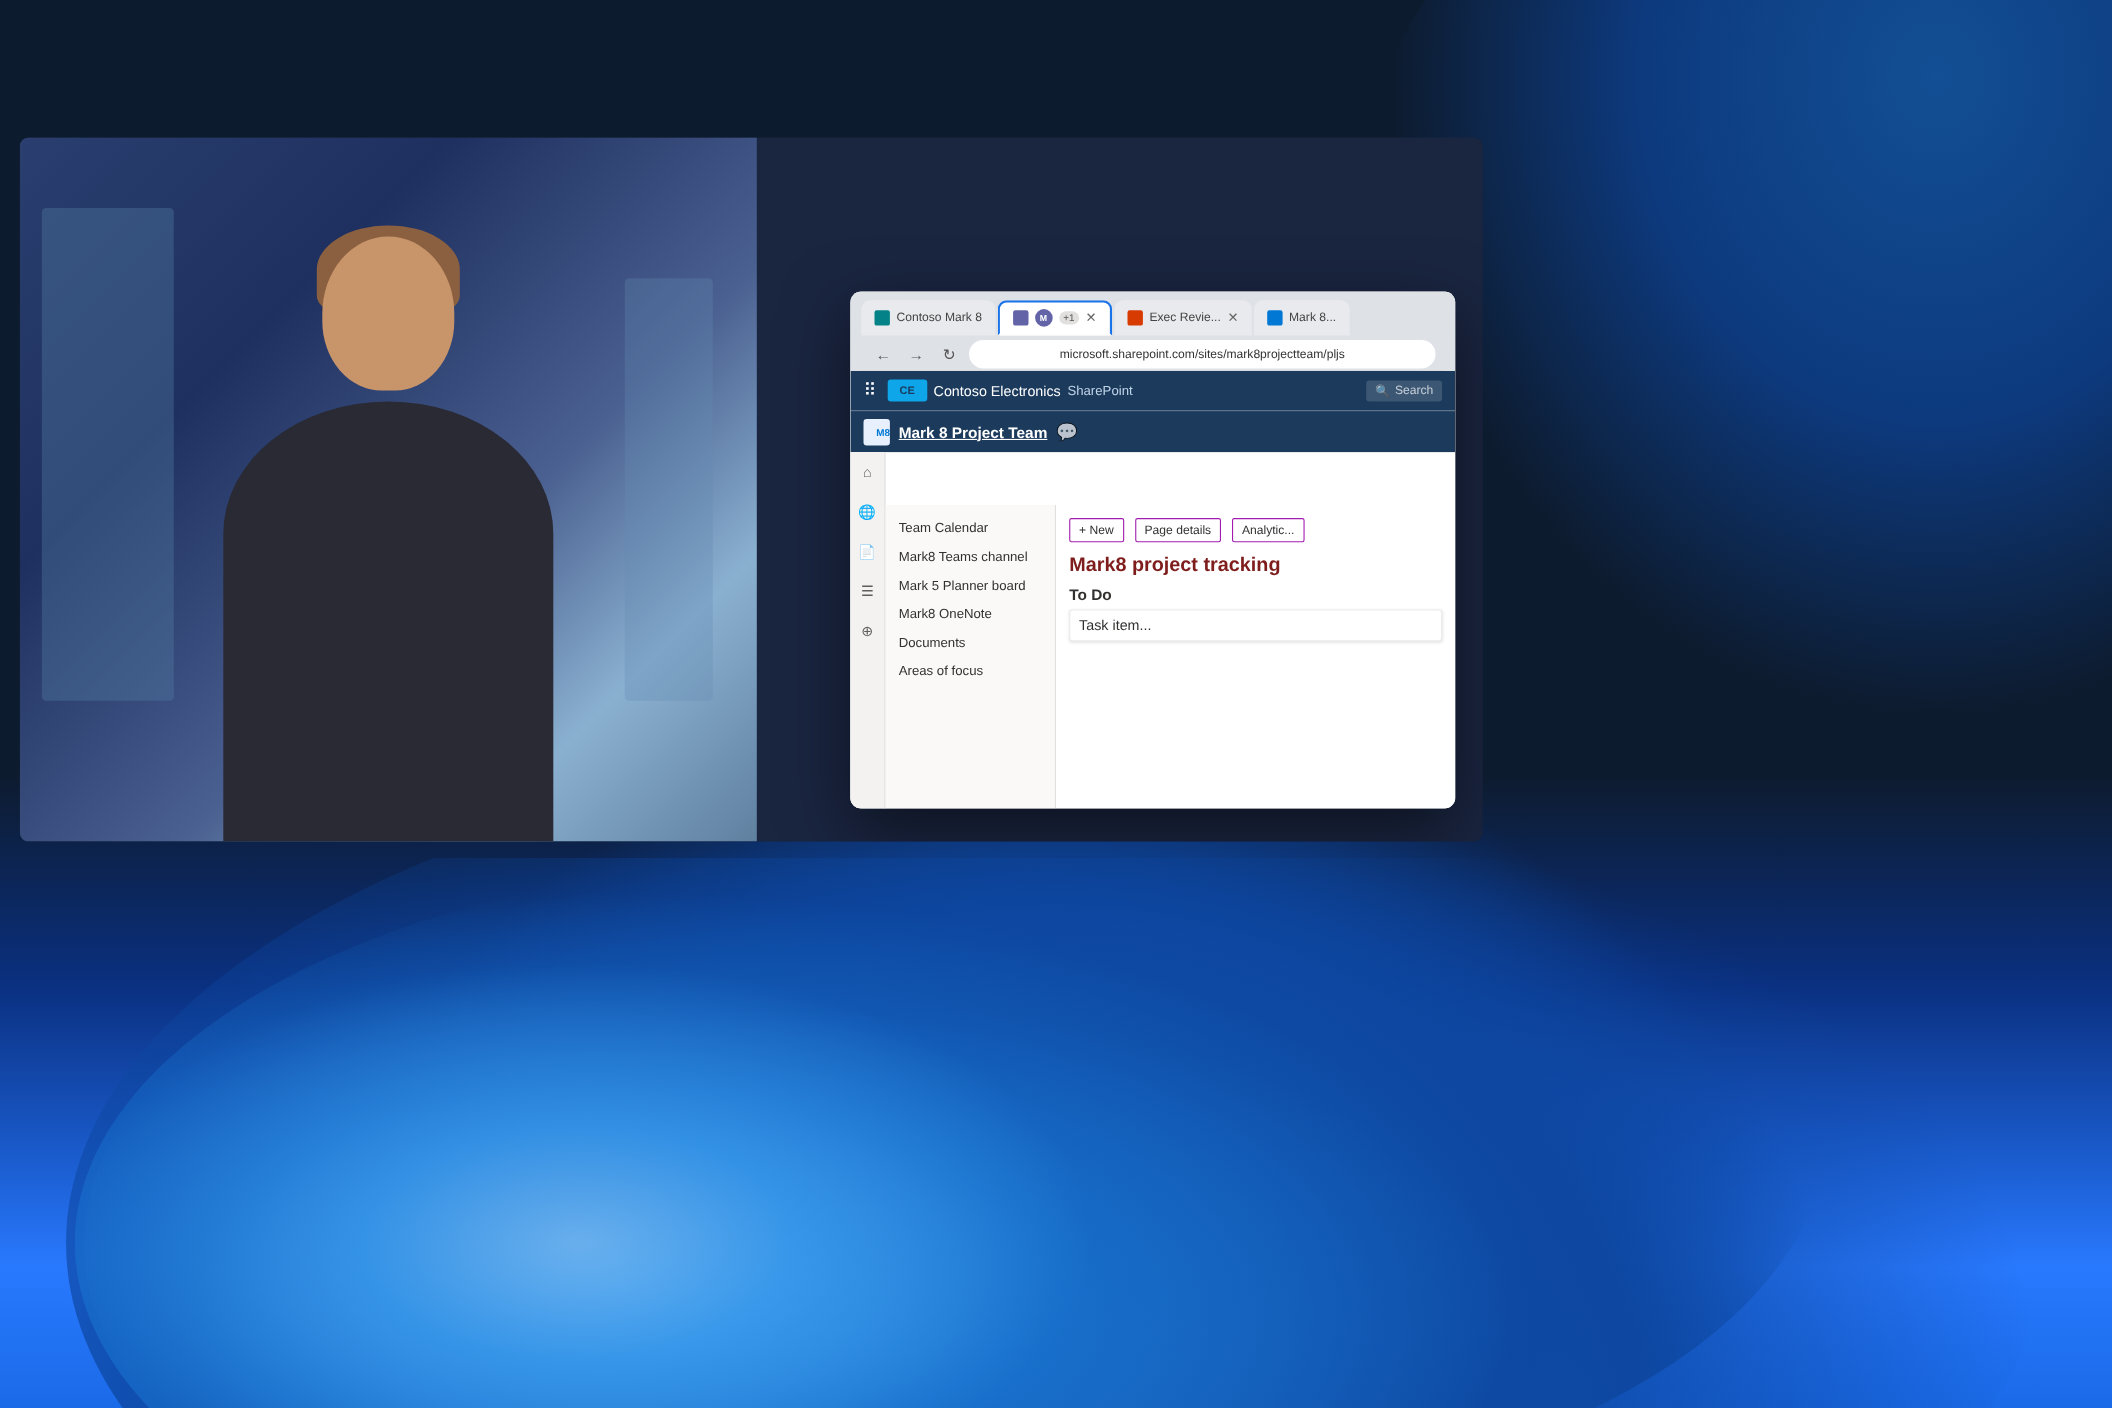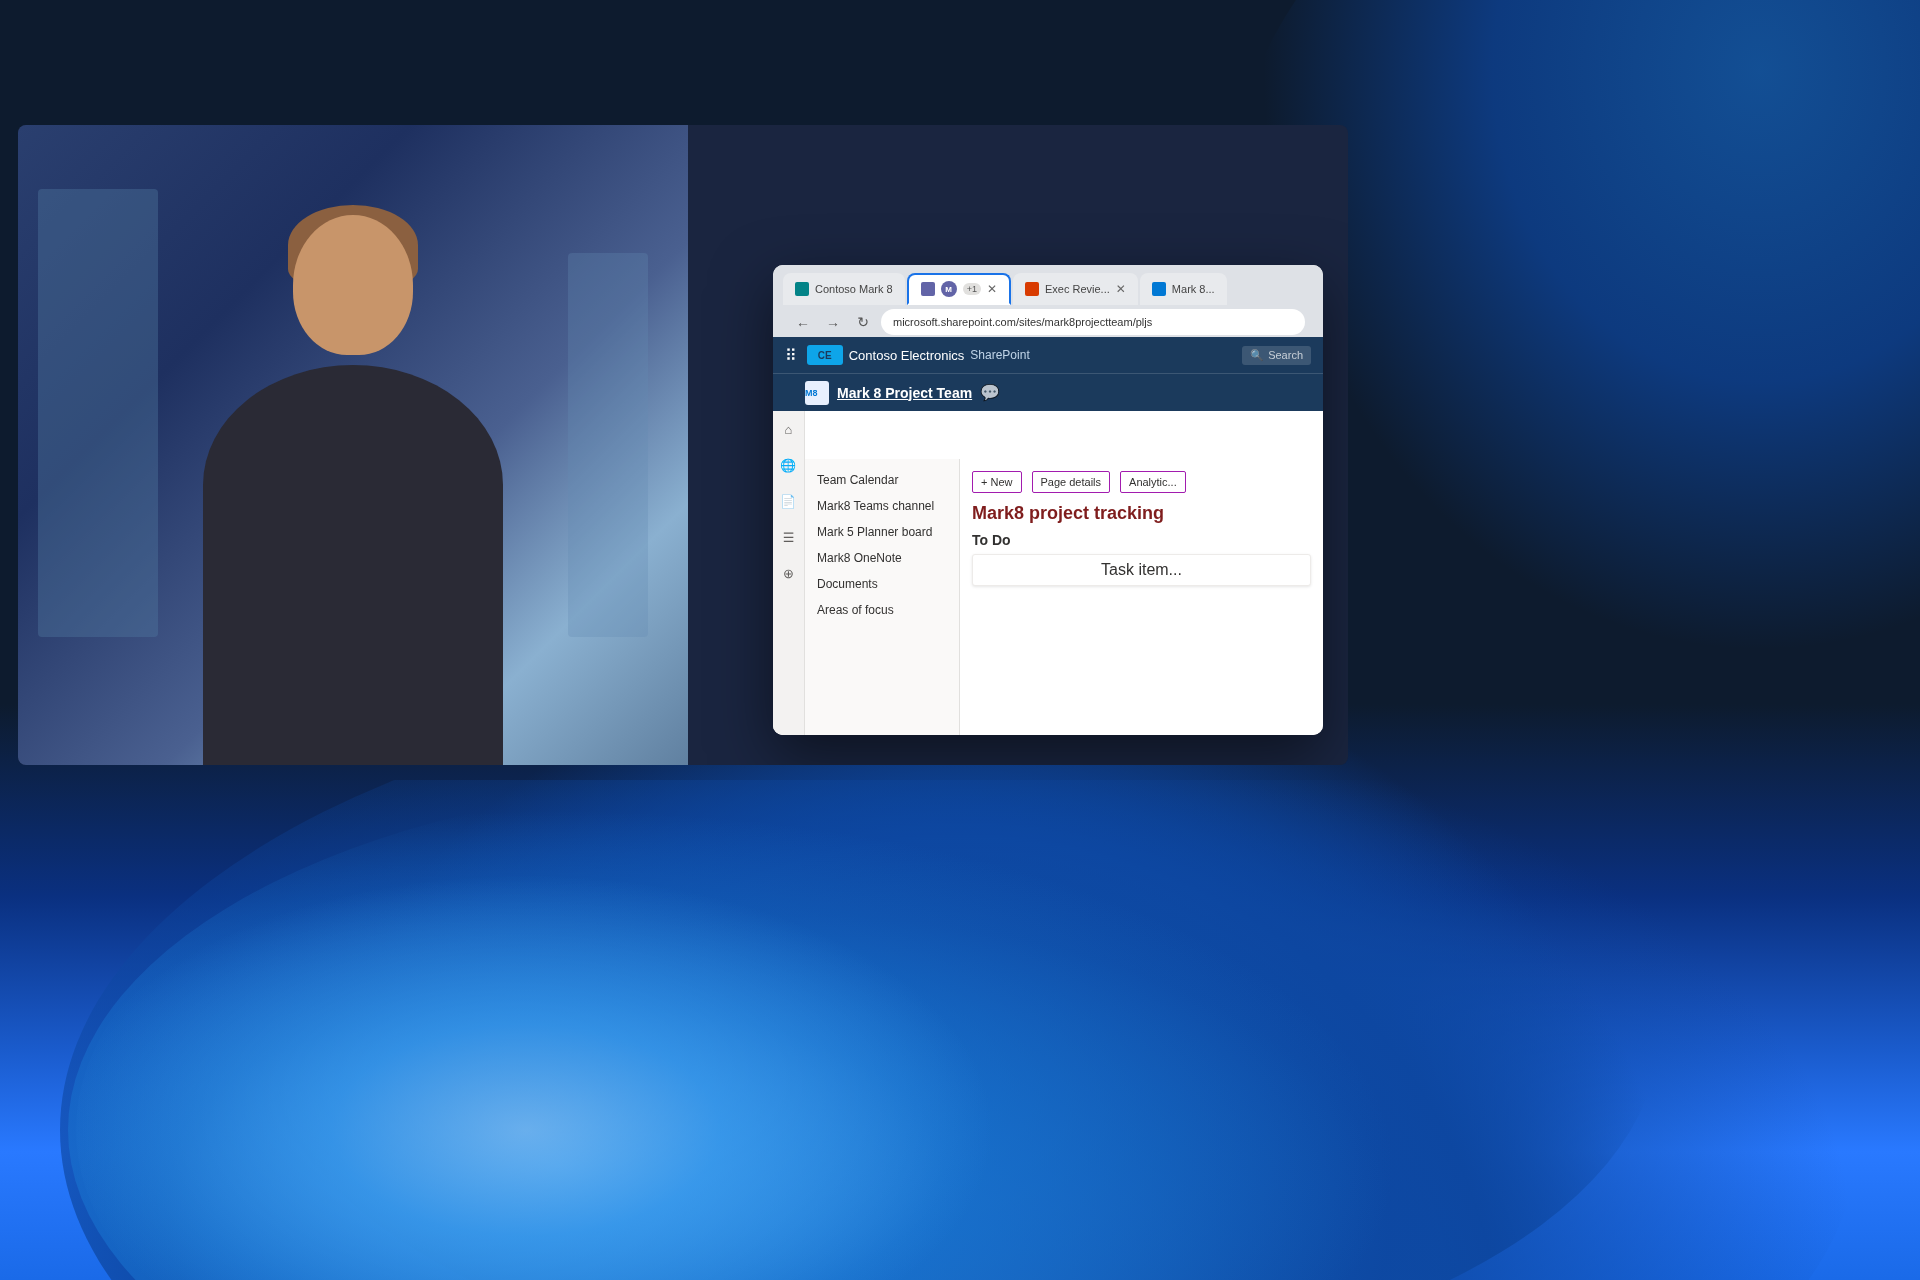--- a/index.html
+++ b/index.html
@@ -237,6 +237,7 @@
       display: flex;
       align-items: center;
       overflow: hidden;
+      justify-content: center;
     }
 
     

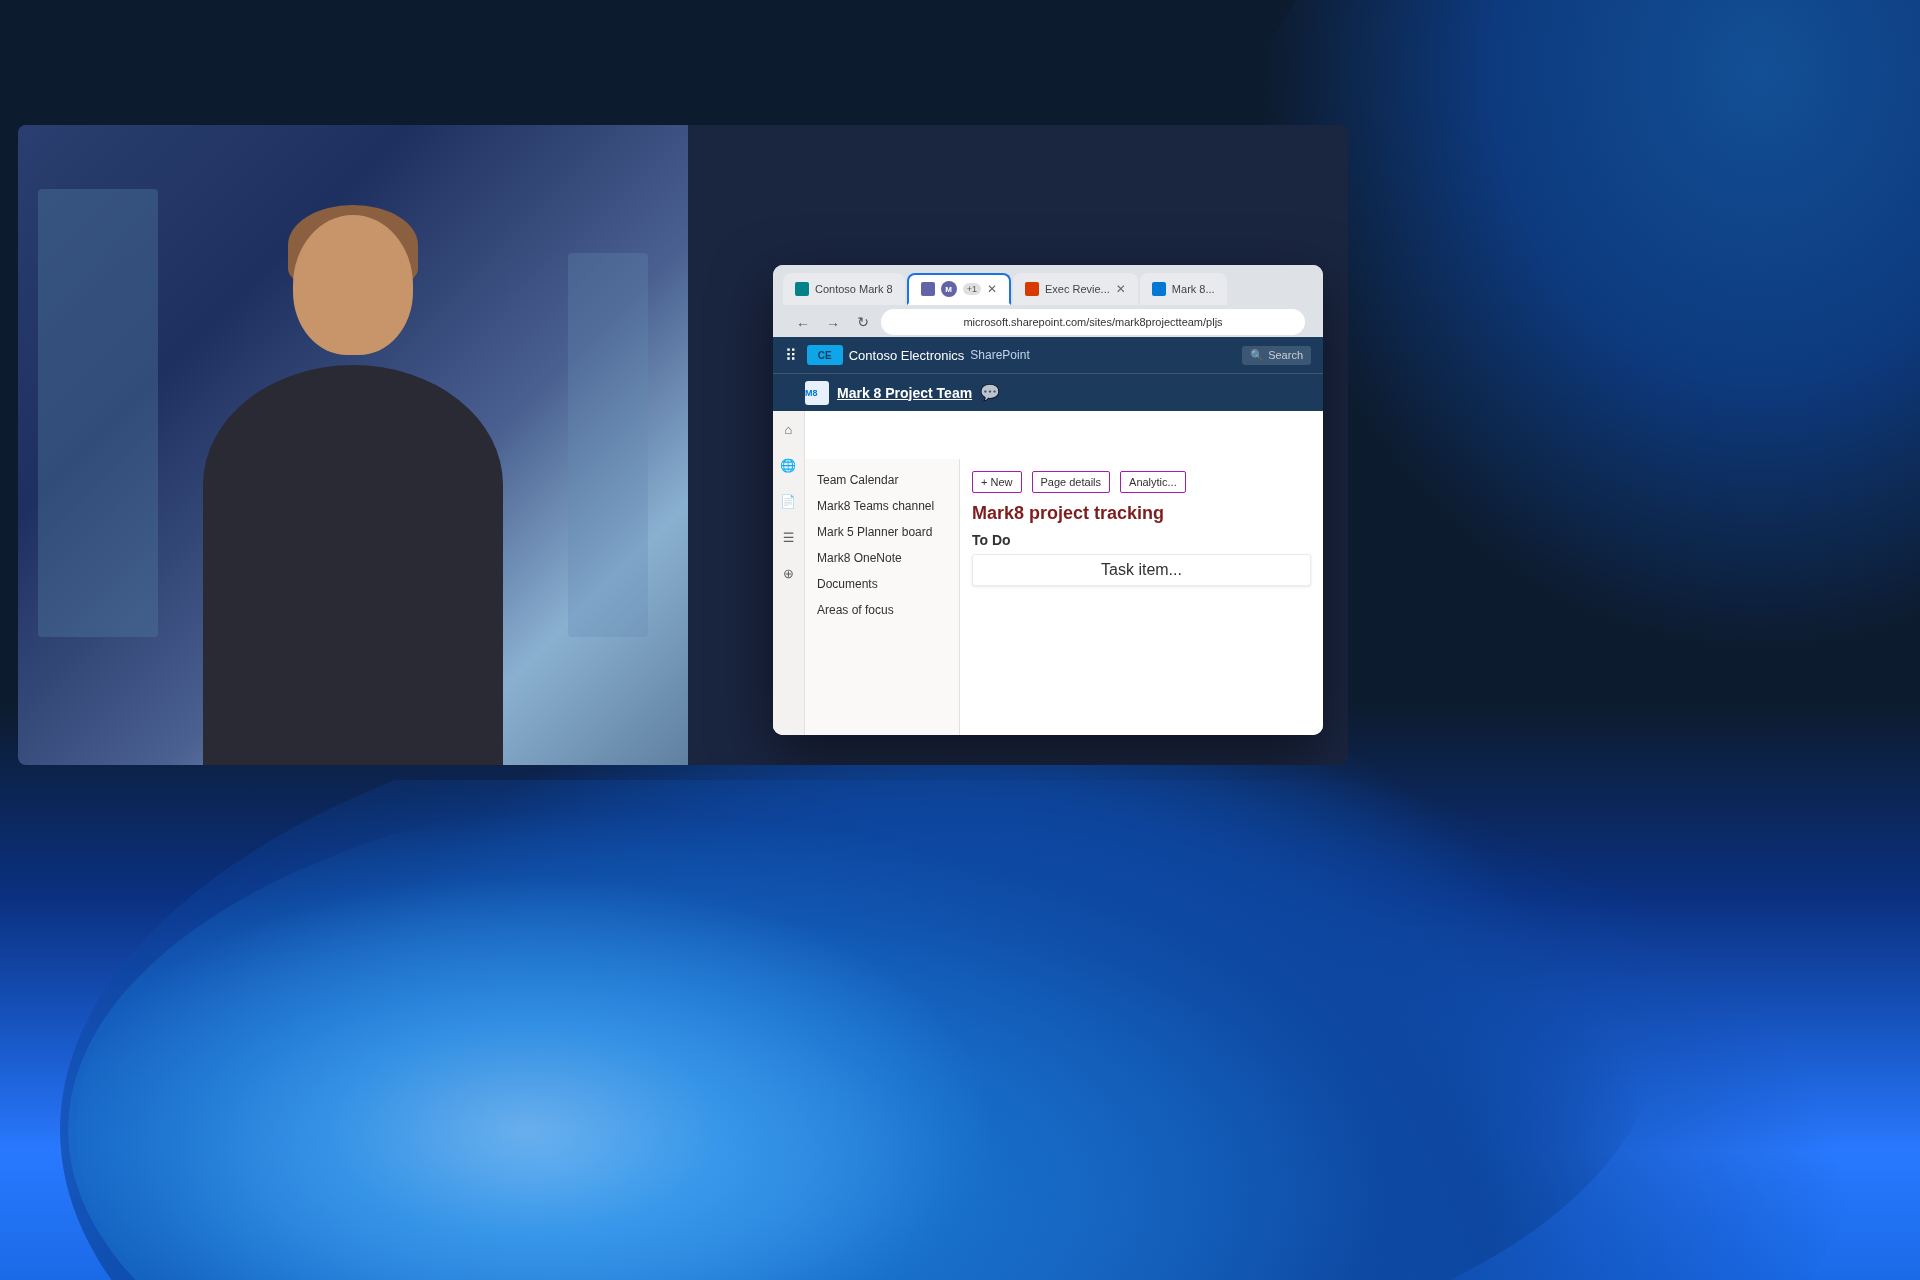--- a/index.html
+++ b/index.html
@@ -318,9 +318,8 @@
       border-radius: 3px;
       display: flex;
       align-items: center;
-      justify-content: flex-start;
+      justify-content: flex-end;
       font-size: 10px;
-      margin-left: 20px;
     }
 
     .sp-site-name {

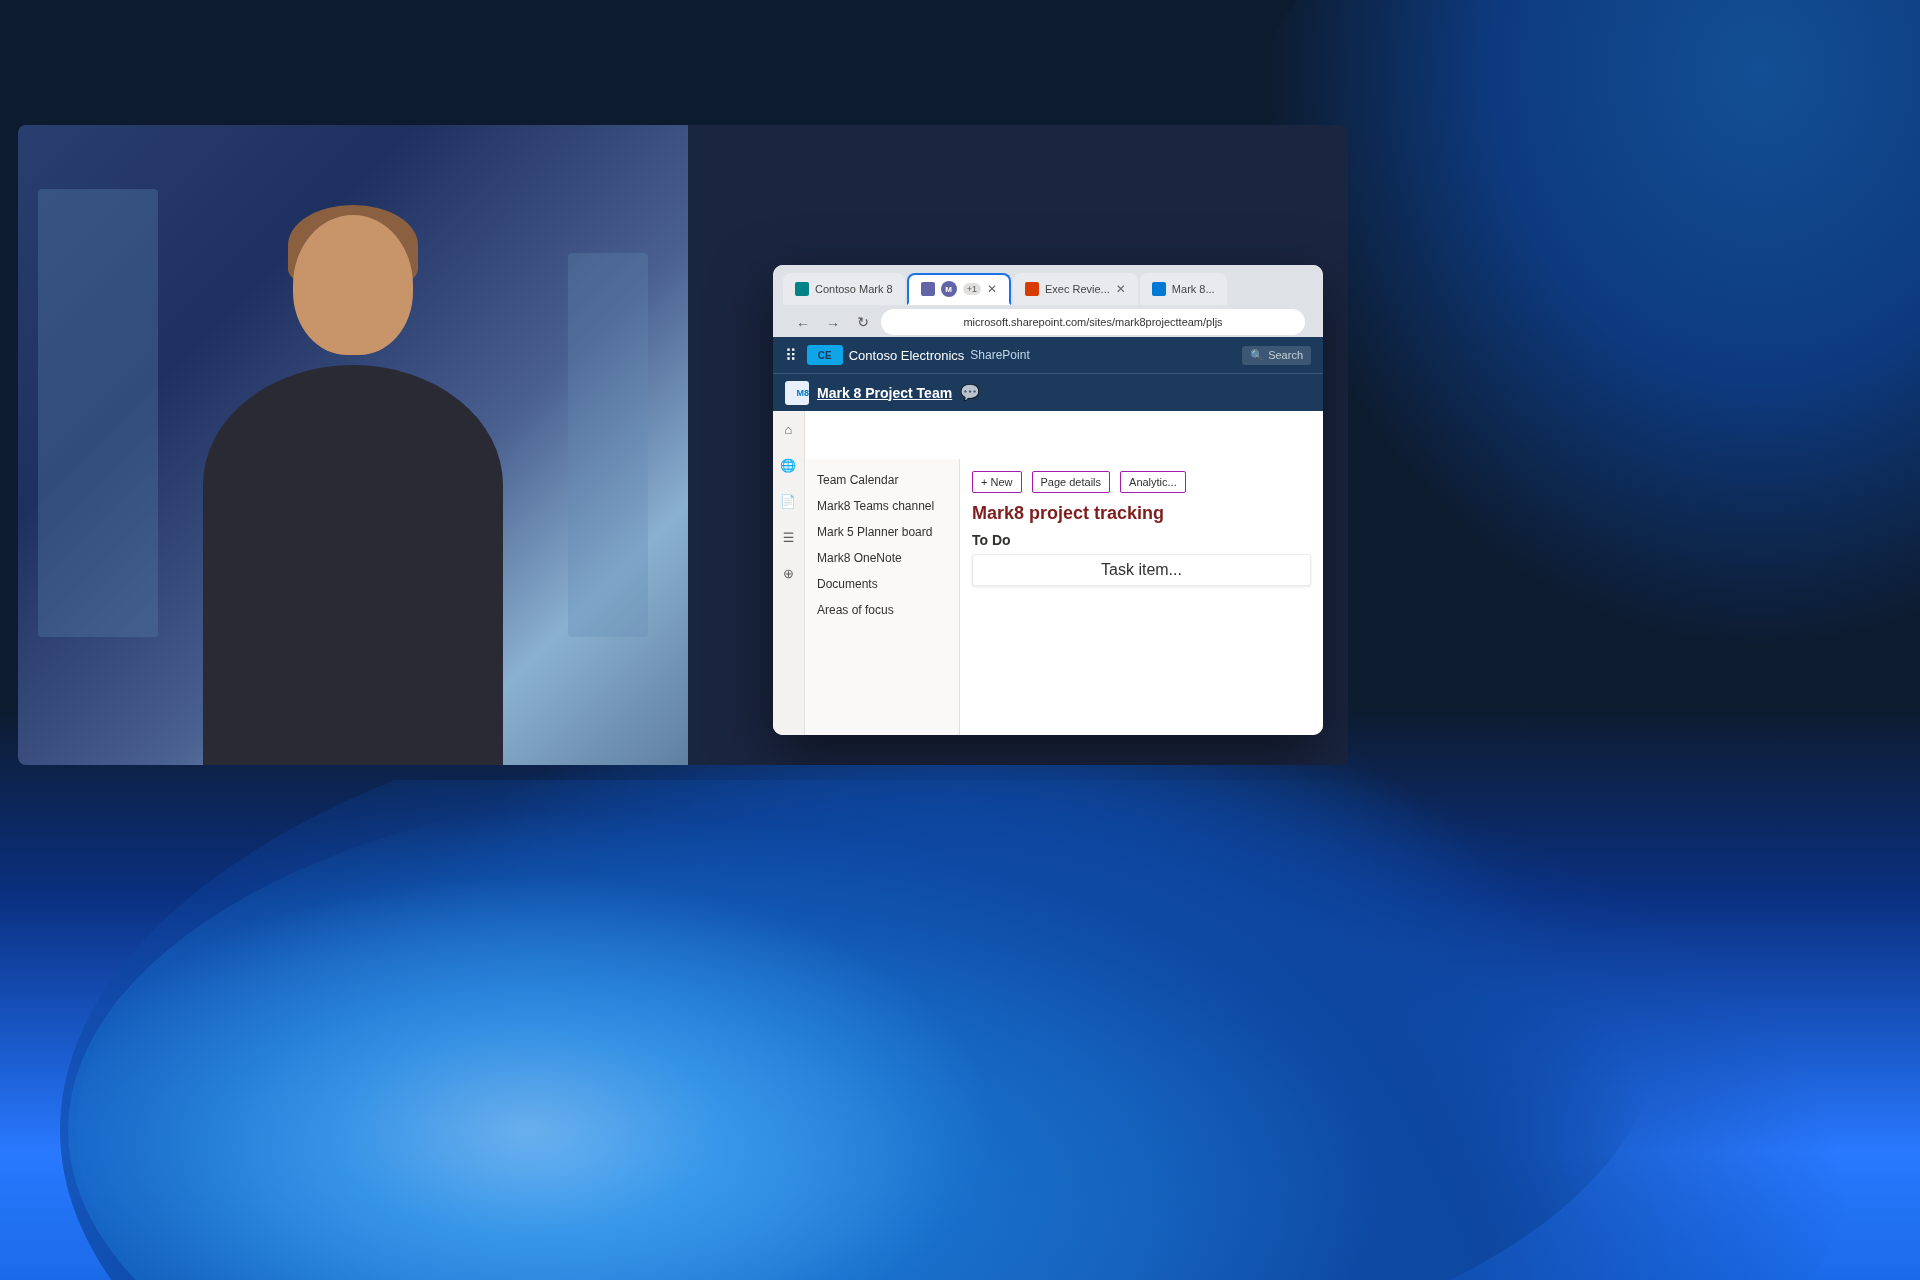--- a/index.html
+++ b/index.html
@@ -432,10 +432,9 @@
       border-radius: 3px;
       padding: 6px 8px;
       margin-top: 6px;
-      font-size: 16px;
+      font-size: 13px;
       color: #323130;
       box-shadow: 0 1px 3px rgba(0,0,0,0.1);
-      text-align: center;
     }
 
     

